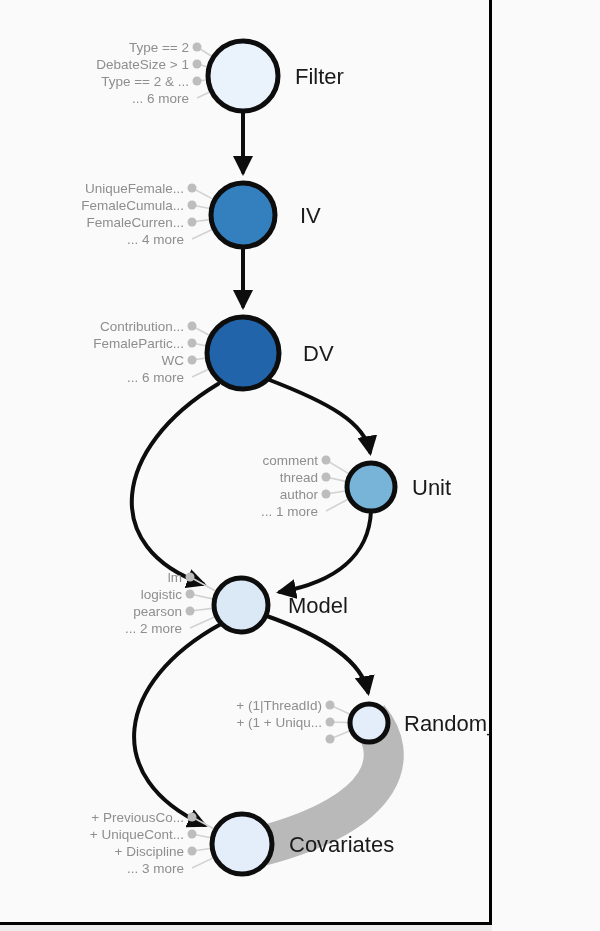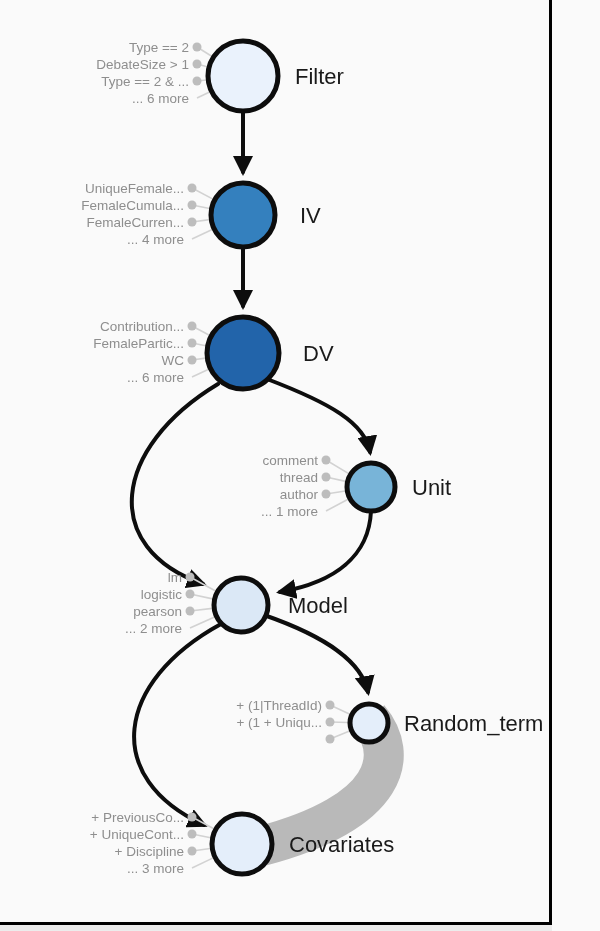--- a/index.html
+++ b/index.html
@@ -5,7 +5,7 @@
   html,body{margin:0;padding:0;background:#fafafa;}
   #stage{
     position:relative;
-    width:552px;height:931px;
+    width:492px;height:931px;
     background:#fafafa;
     overflow:hidden;
     font-family:"Liberation Sans", sans-serif;

